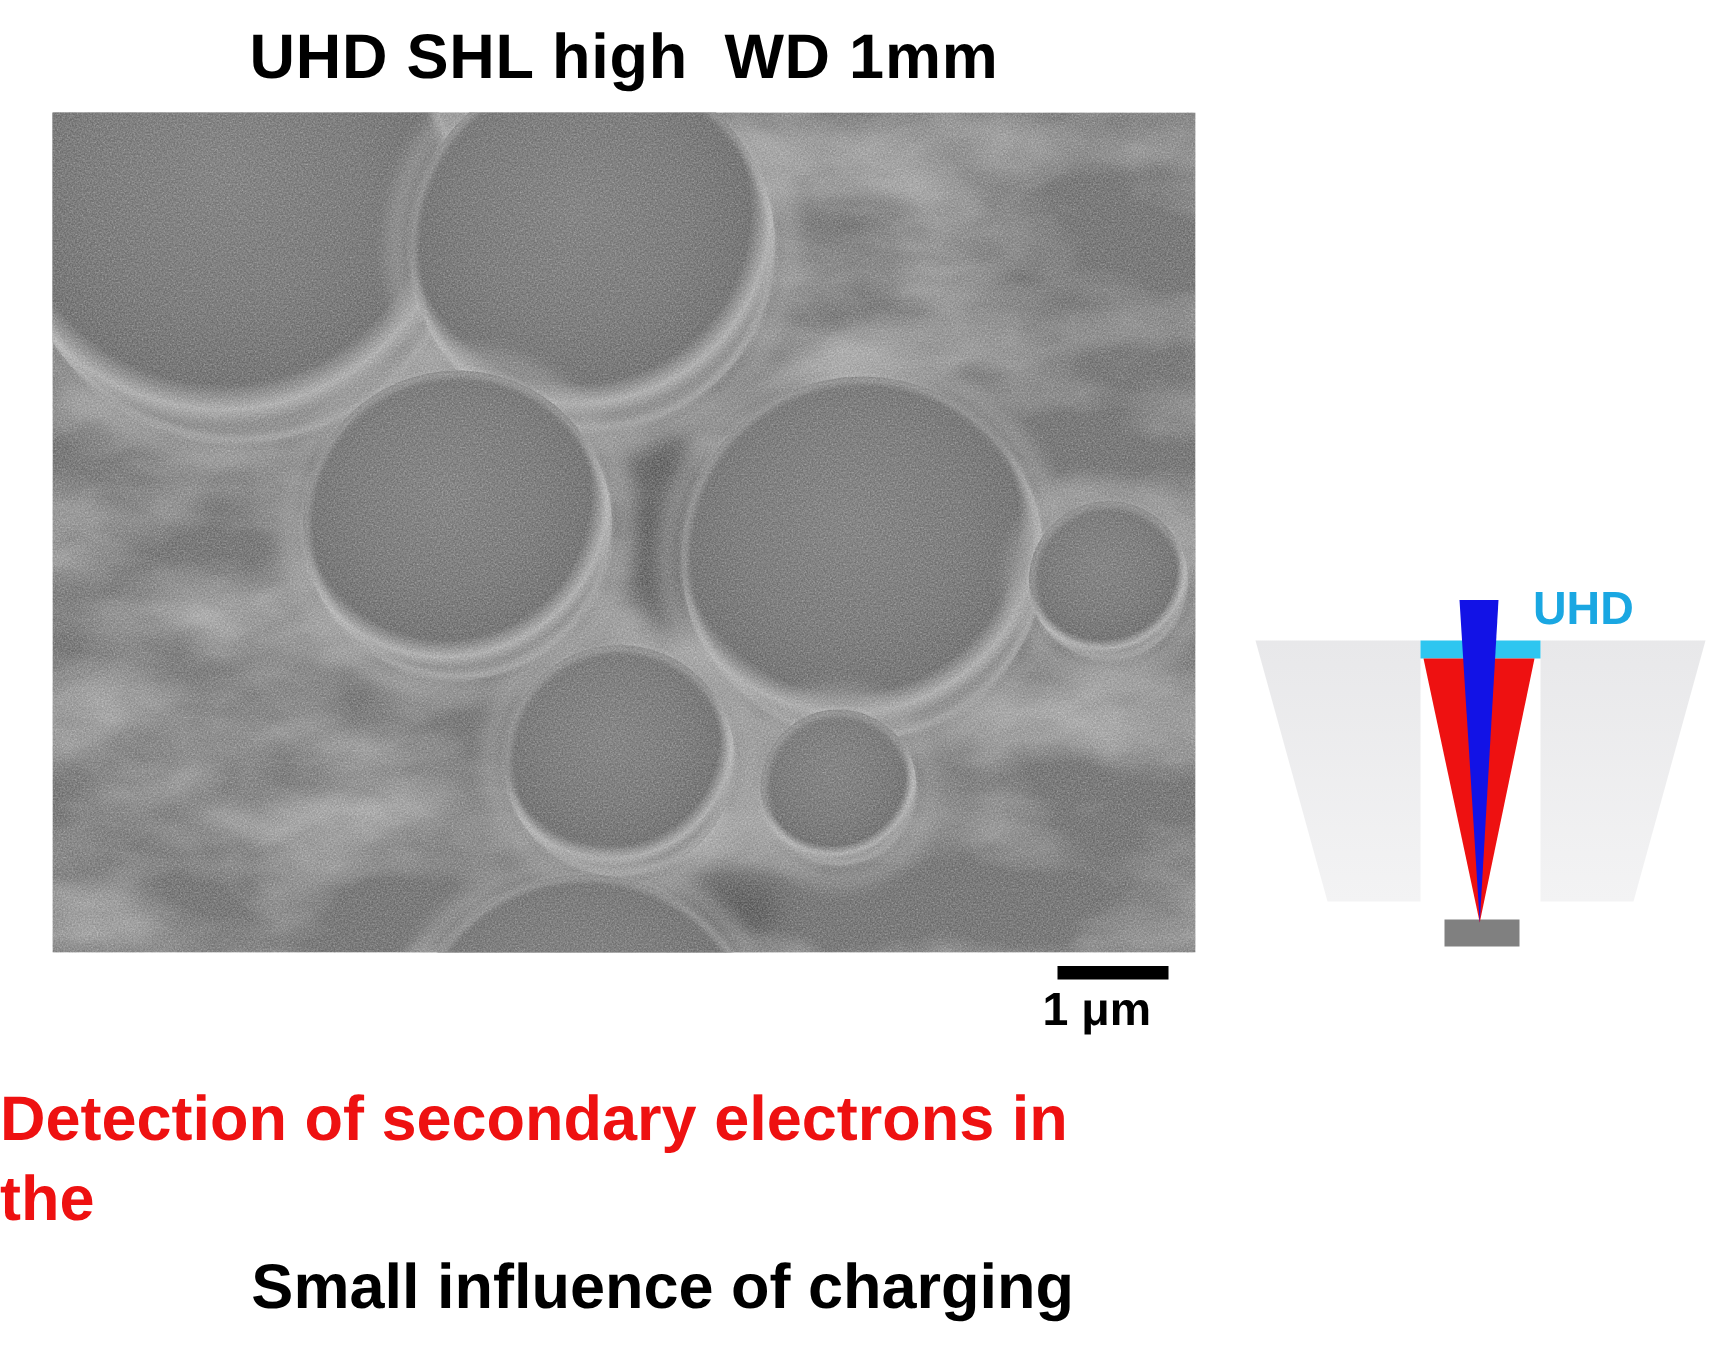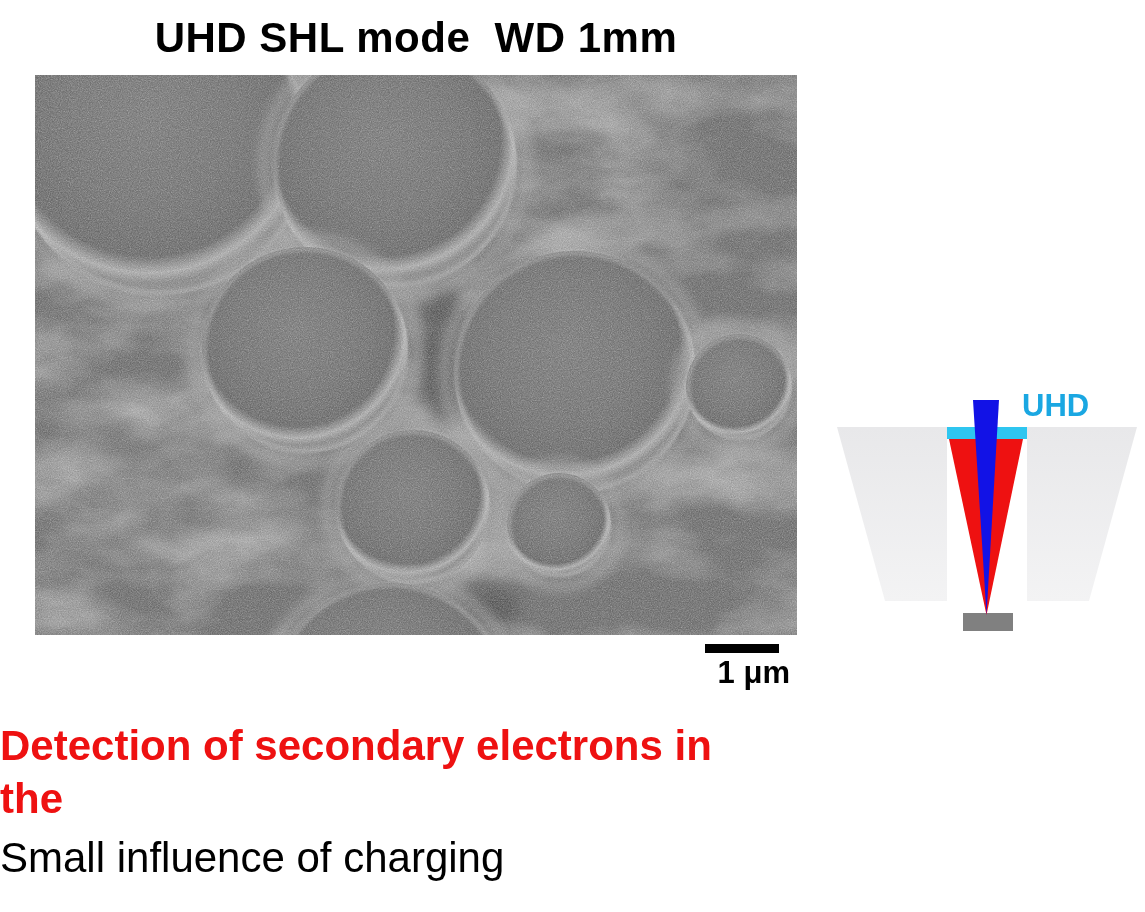--- a/index.html
+++ b/index.html
@@ -37,7 +37,7 @@
 
 <div class="slide">
 
-  <div class="slide-title">UHD SHL mode  WD 1mm</div>
+  <div class="slide-title">UHD SHL high  WD 1mm</div>
 
   <div class="sem-wrap">
     <svg width="762" height="560" viewBox="0 0 762 560">

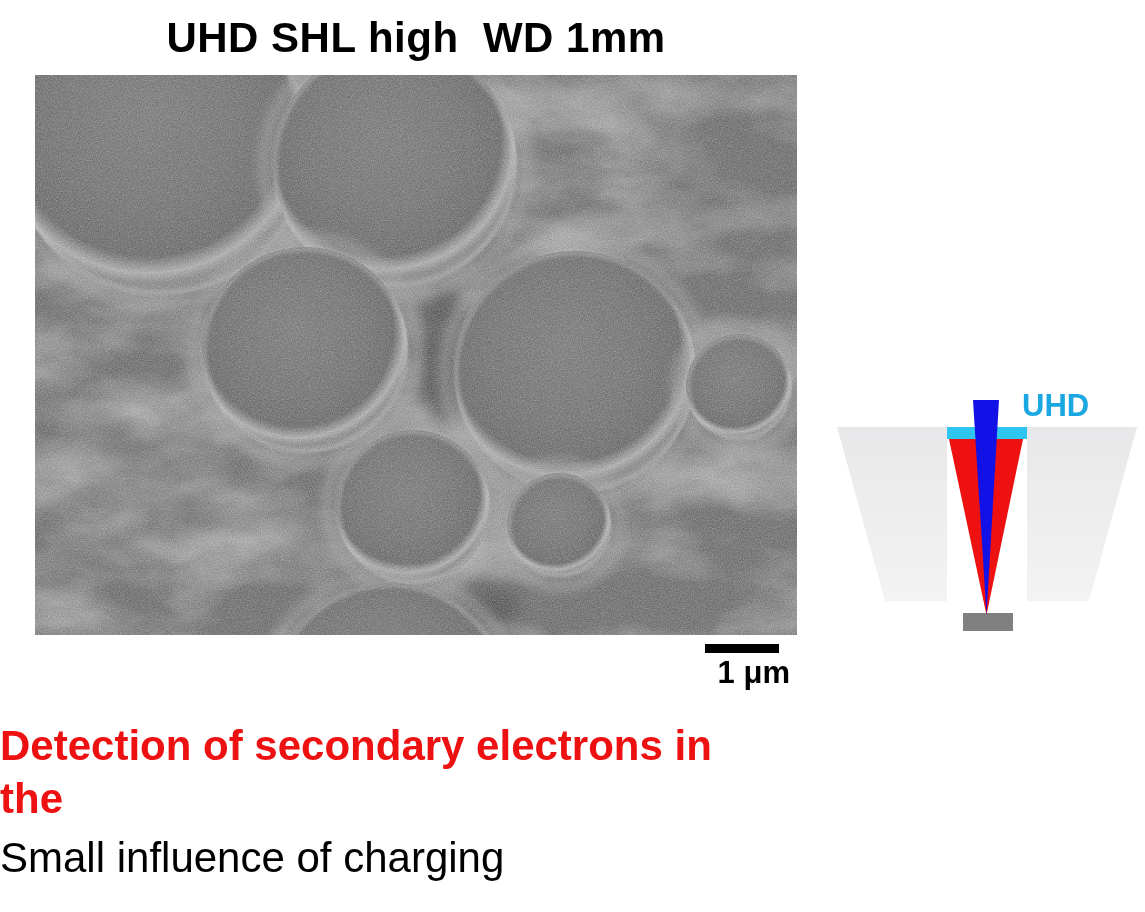--- a/index.html
+++ b/index.html
@@ -18,7 +18,7 @@
     position:absolute; left:705px; top:644px; width:74px; height:9px; background:#000;
   }
   .scale-label {
-    position:absolute; left:695px; top:655px; width:95px; text-align:right;
+    position:absolute; left:695px; top:655px; width:95px; text-align:left;
     font-size:31px; font-weight:700; color:#000; white-space:pre;
   }
   .diagram-wrap { position:absolute; left:820px; top:385px; width:325px; height:250px; }

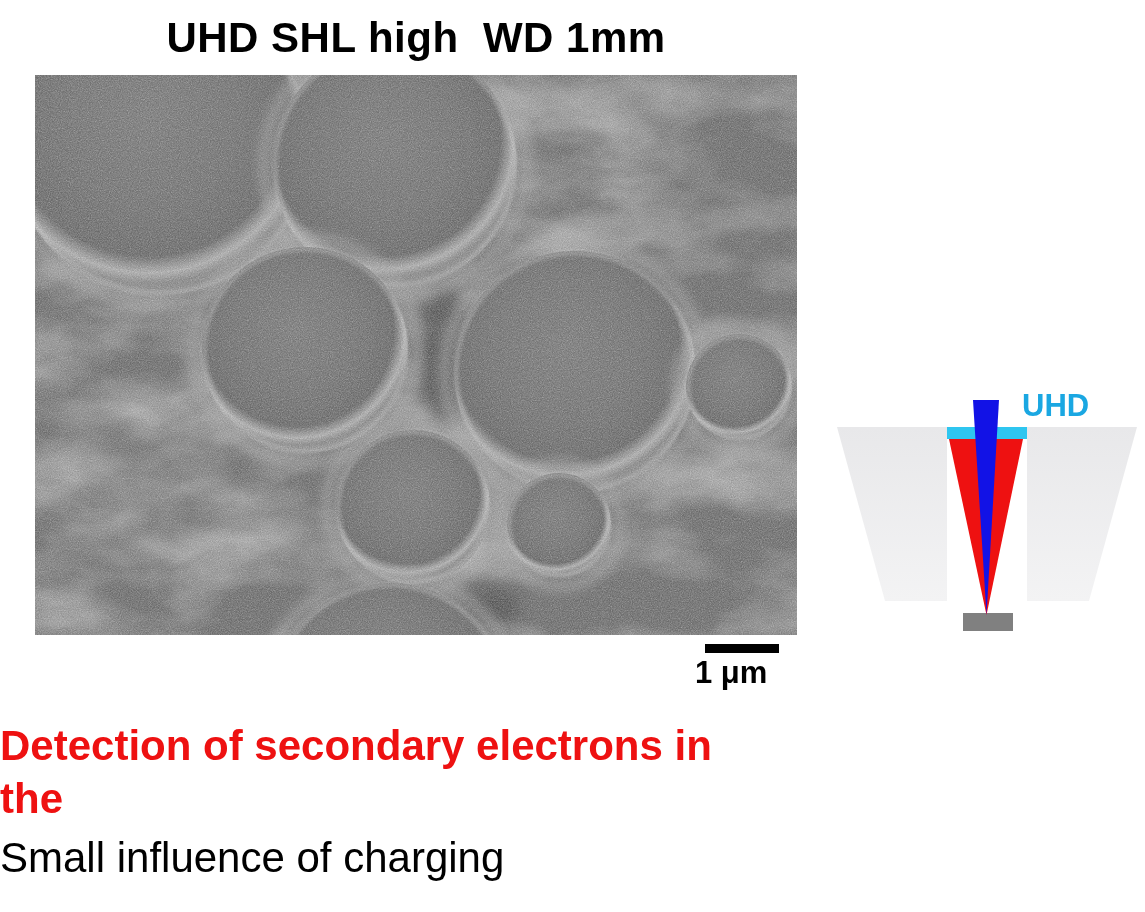--- a/index.html
+++ b/index.html
@@ -27,8 +27,8 @@
     font-size:42px; line-height:53px; font-weight:700; color:#ee1111;
   }
   .caption-black {
-    position:absolute; left:0px; top:834px; width:716px; text-align:left;
-    font-size:42px; font-weight:400; color:#000;
+    position:absolute; left:0px; top:834px; width:716px; text-align:right;
+    font-size:42px; font-weight:700; color:#000;
   }
   svg text { font-family:"Liberation Sans", sans-serif; }
 </style>

